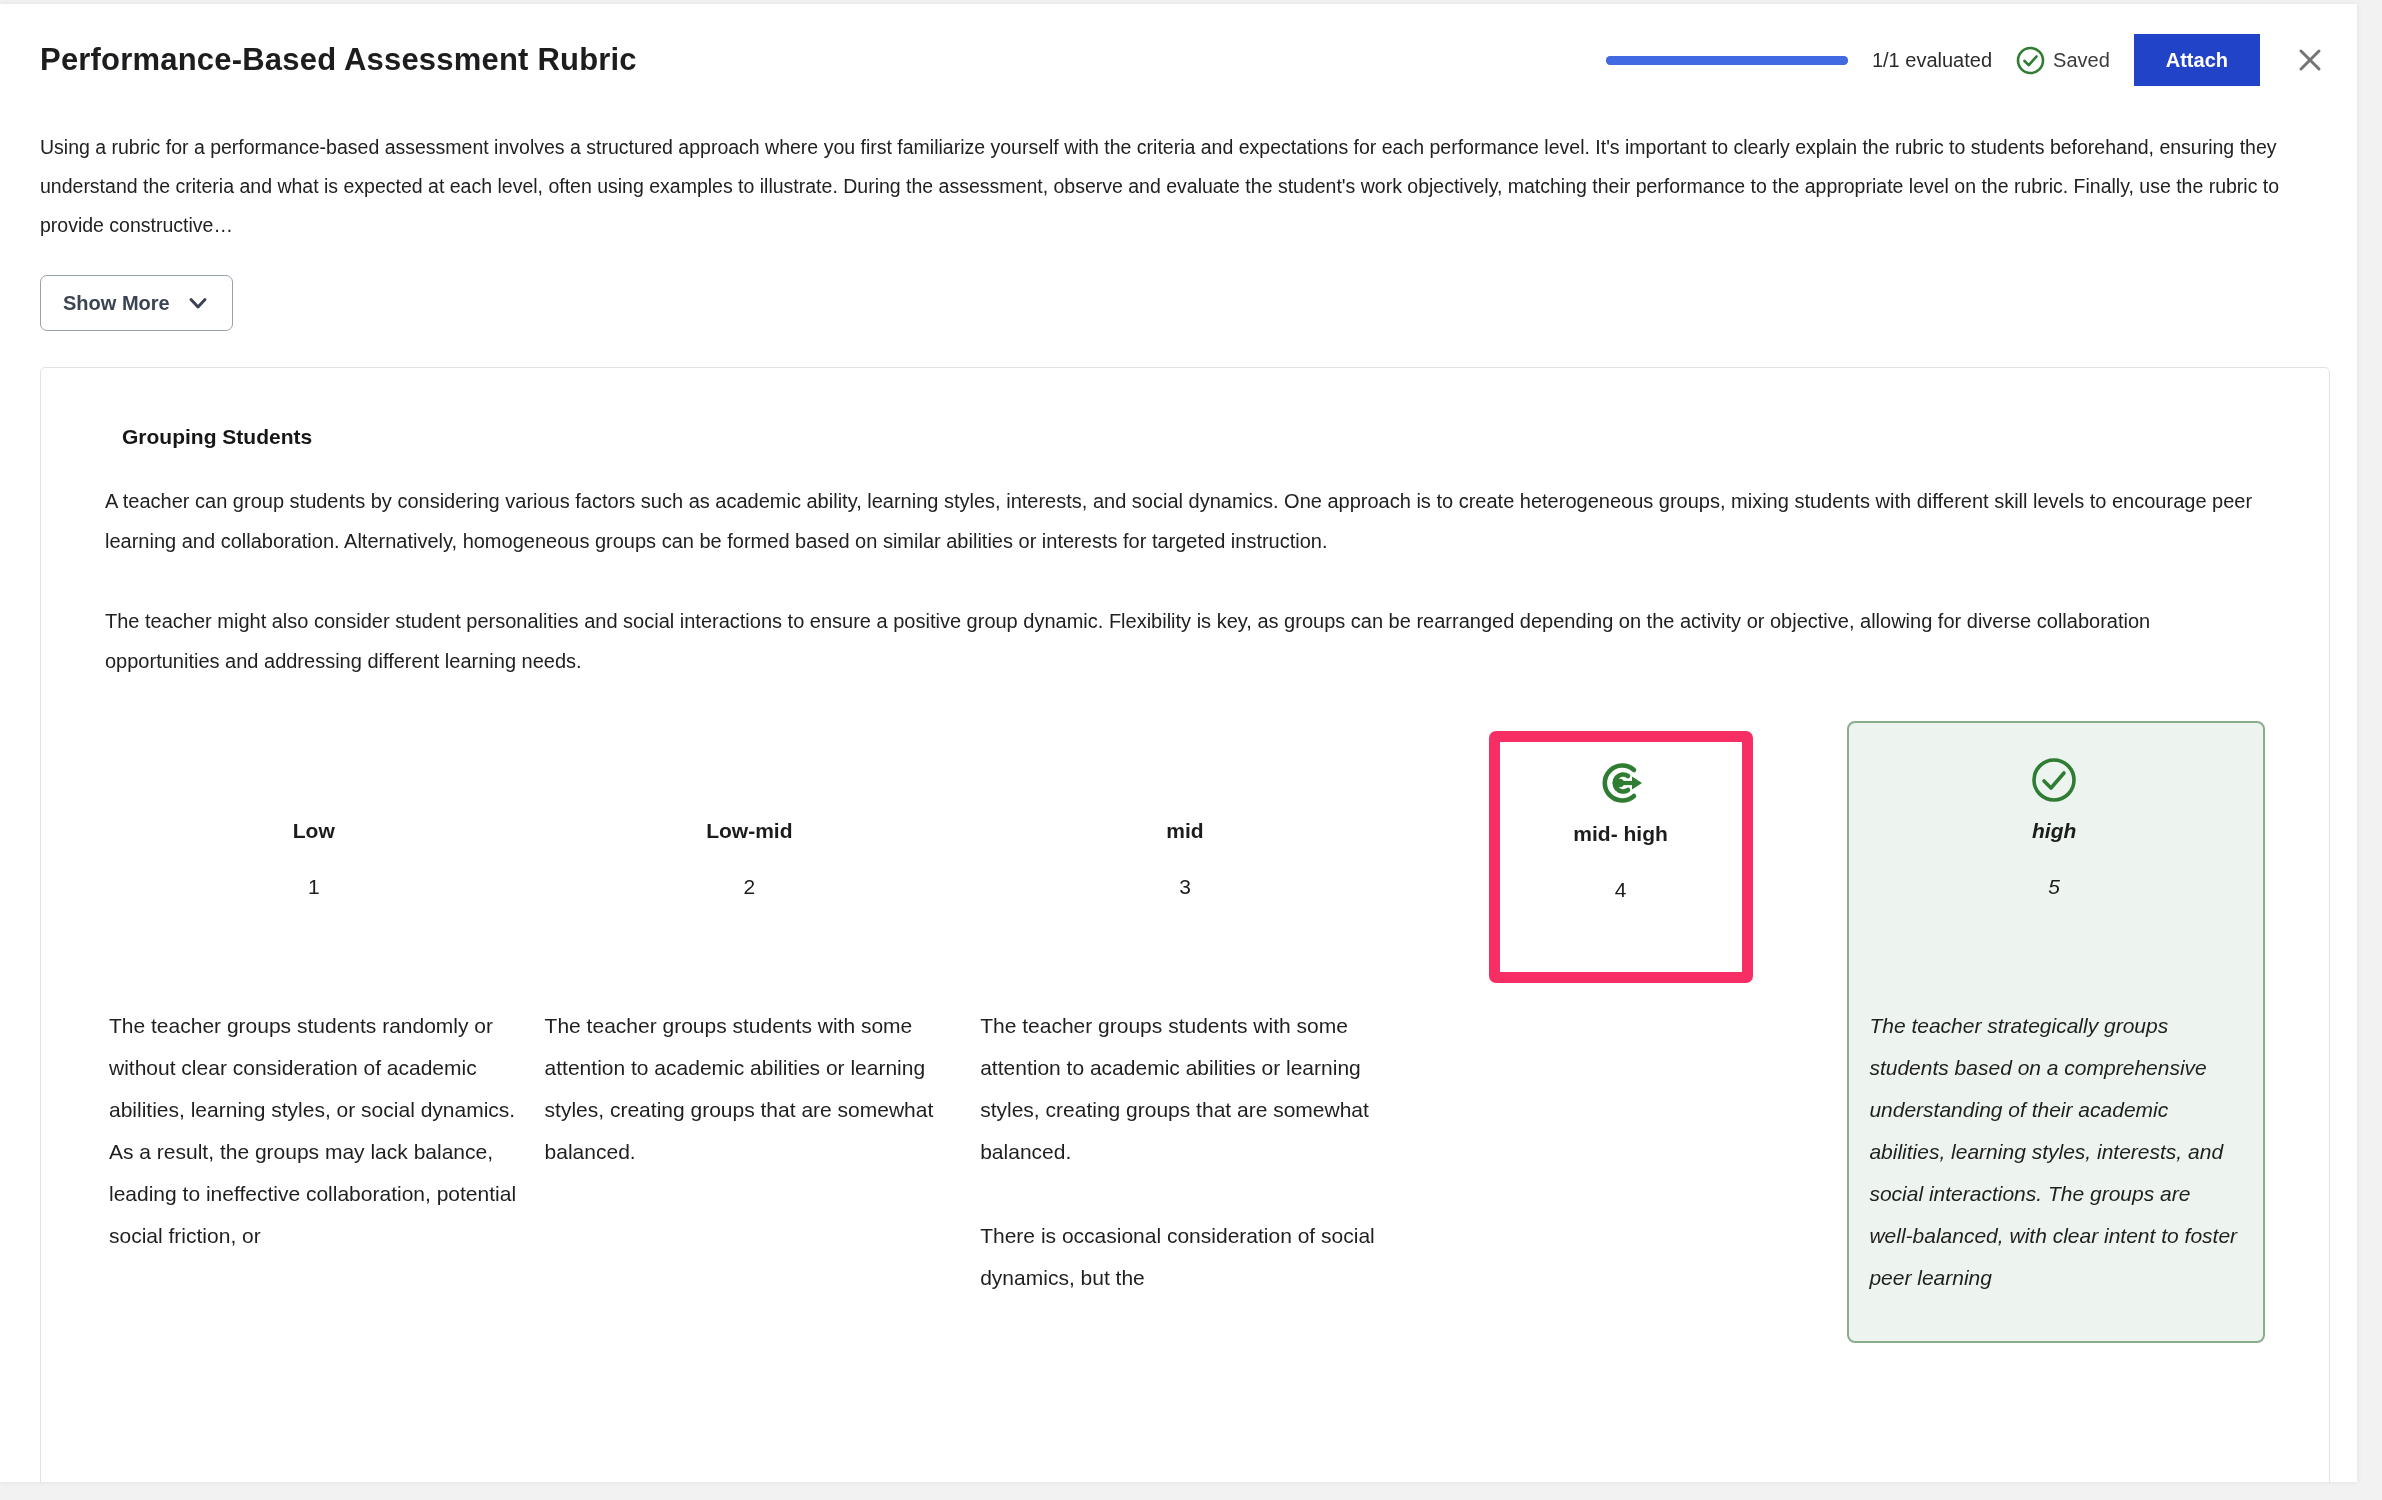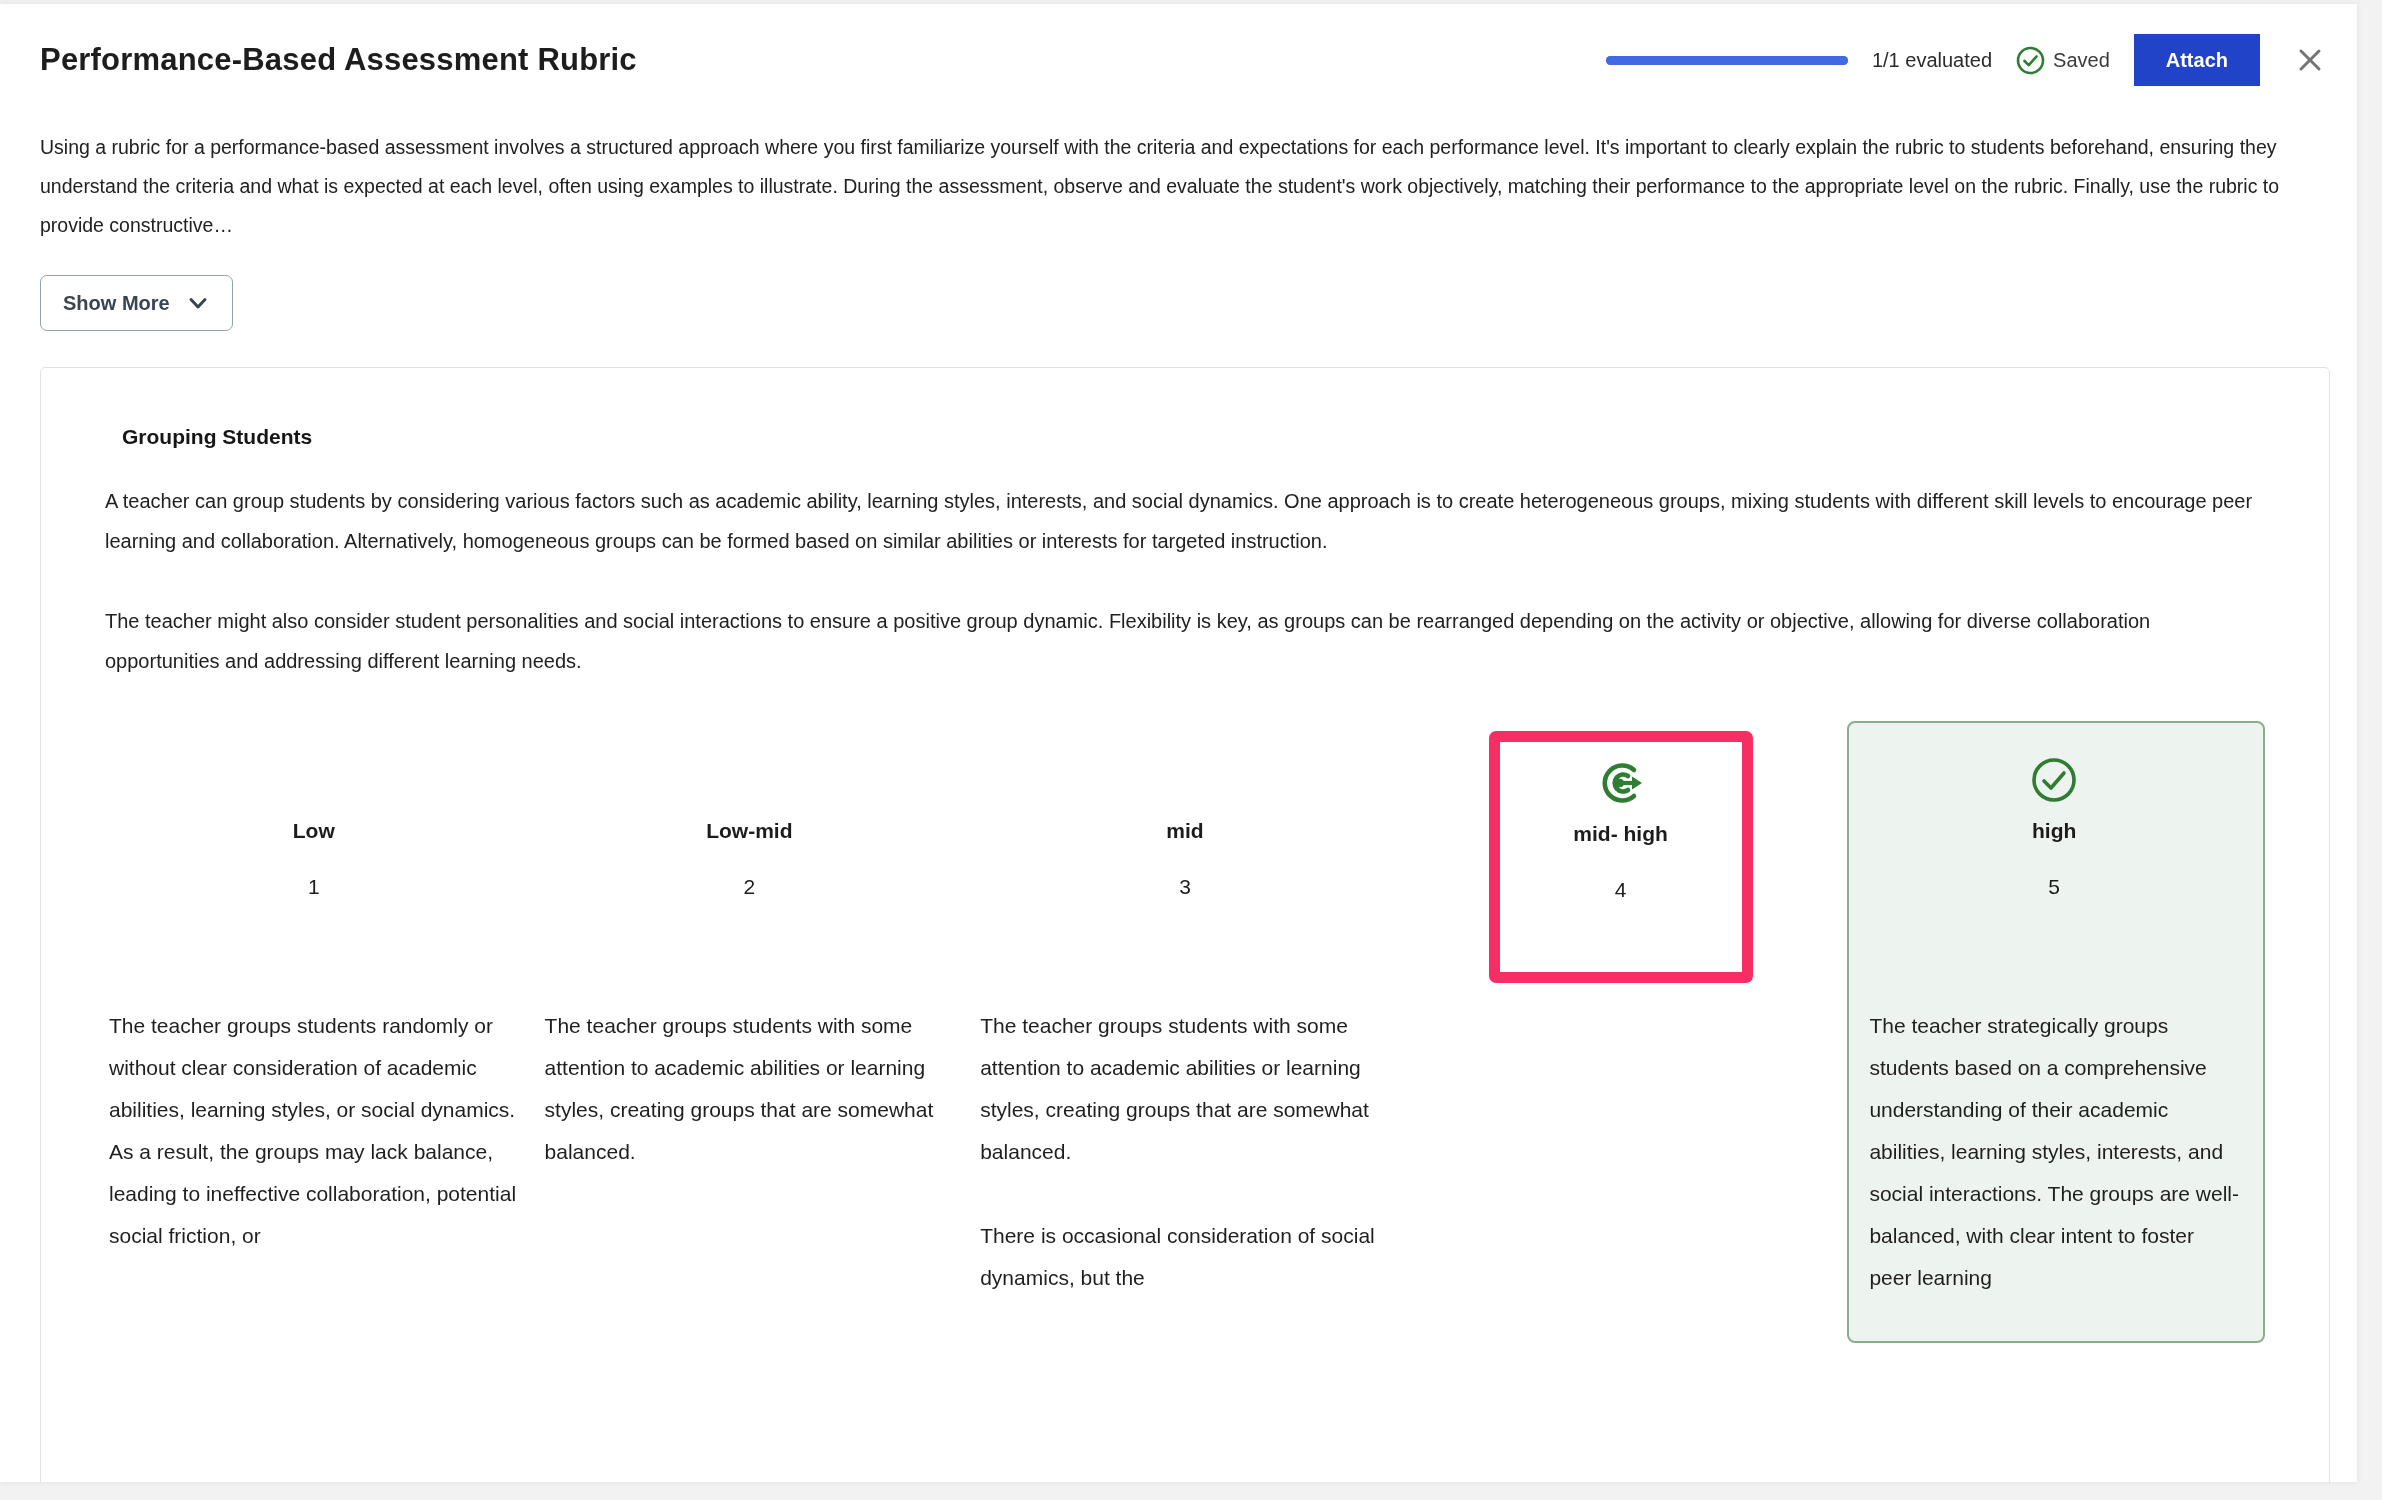--- a/index.html
+++ b/index.html
@@ -77,6 +77,7 @@
   .level.selected {
     background: #edf3ee; border: 2px solid #8aae8c; border-radius: 8px;
     padding: 8px 24px 0 20px;
+    font-style: italic;
   }
   .level-head {
     height: 252px; display: flex; flex-direction: column; align-items: center;

